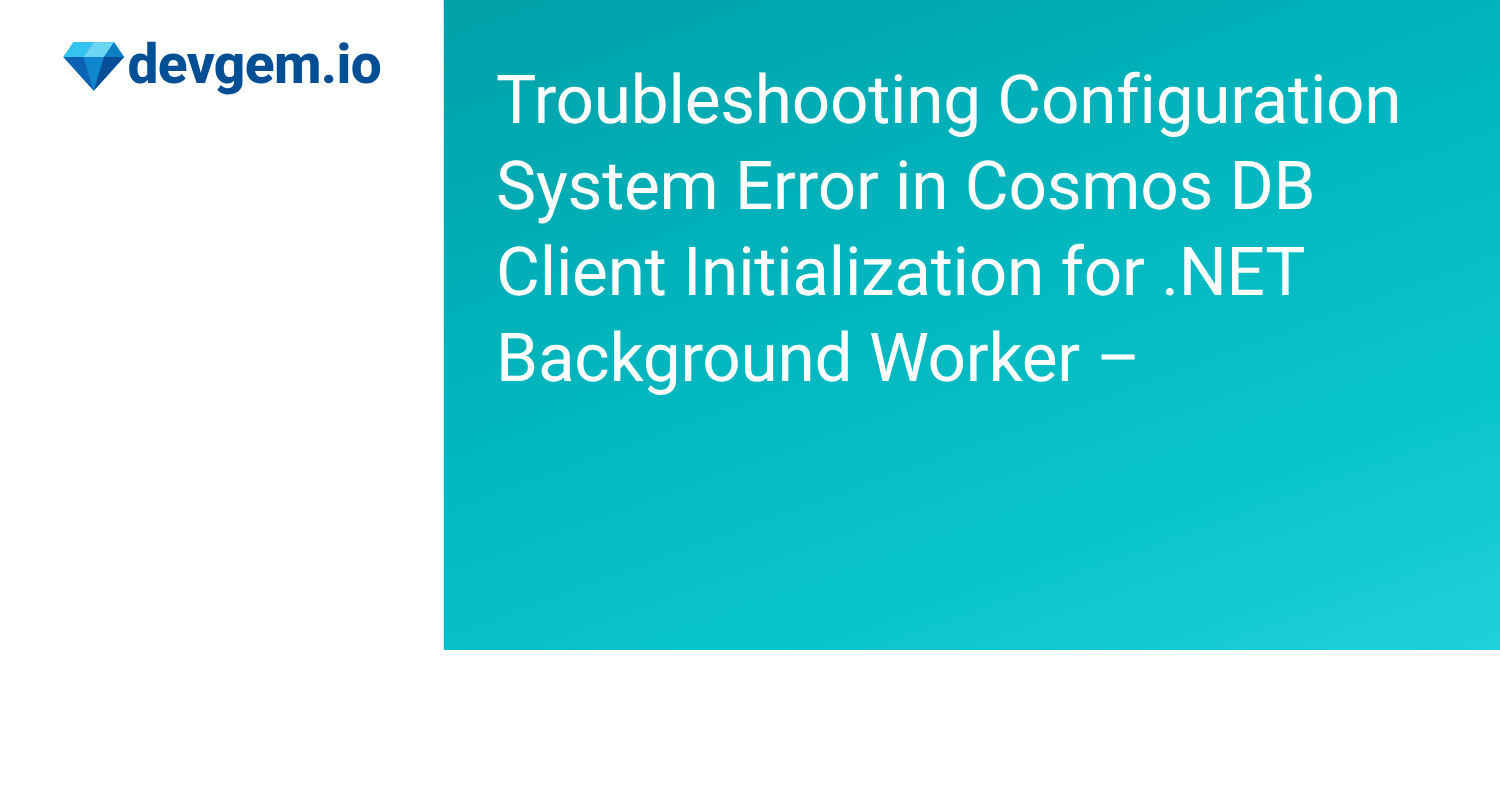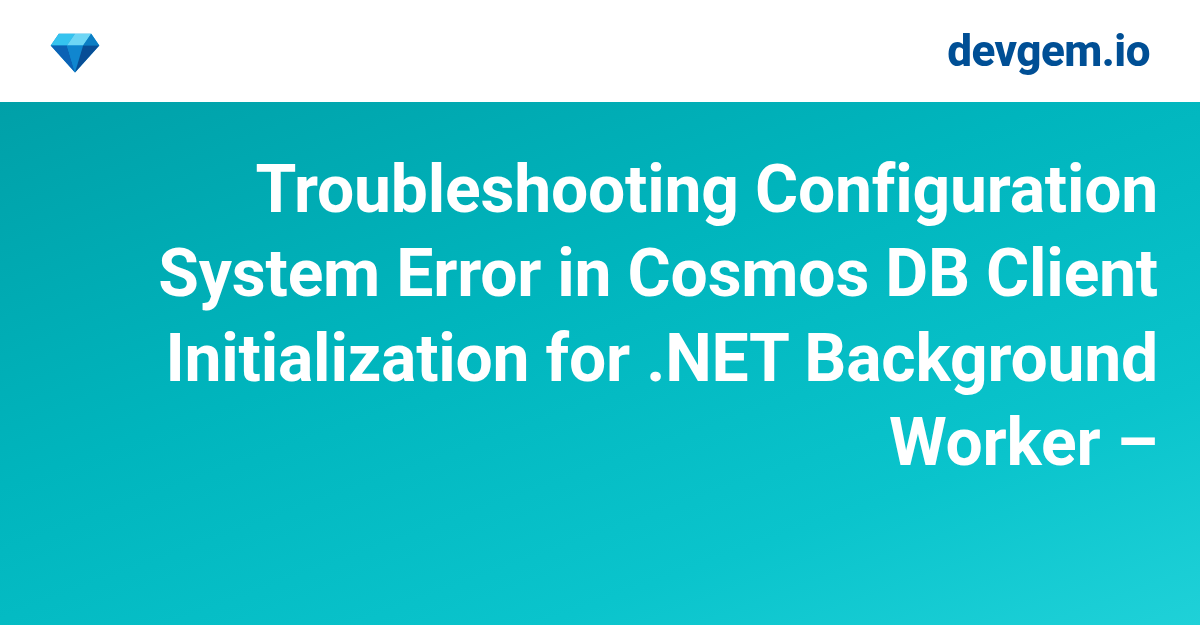--- a/index.html
+++ b/index.html
@@ -4,7 +4,7 @@
 <style>
   * { margin: 0; padding: 0; box-sizing: border-box; }
   html, body { width: 1200px; height: 630px; overflow: hidden; font-family: -apple-system, BlinkMacSystemFont, "Segoe UI", Roboto, "Helvetica Neue", Arial, sans-serif; }
-  .page { width: 1200px; height: 625px; display: flex; flex-direction: column; background: #ffffff; text-align: right; }
+  .page { width: 1200px; height: 520px; display: flex; flex-direction: row; background: #ffffff; }
   .header { height: 102px; display: flex; align-items: center; justify-content: space-between; padding: 0 50px 0 48px; }
   .logo { display: flex; align-items: center; }
   .logo svg { width: 54px; height: 54px; display: block; }

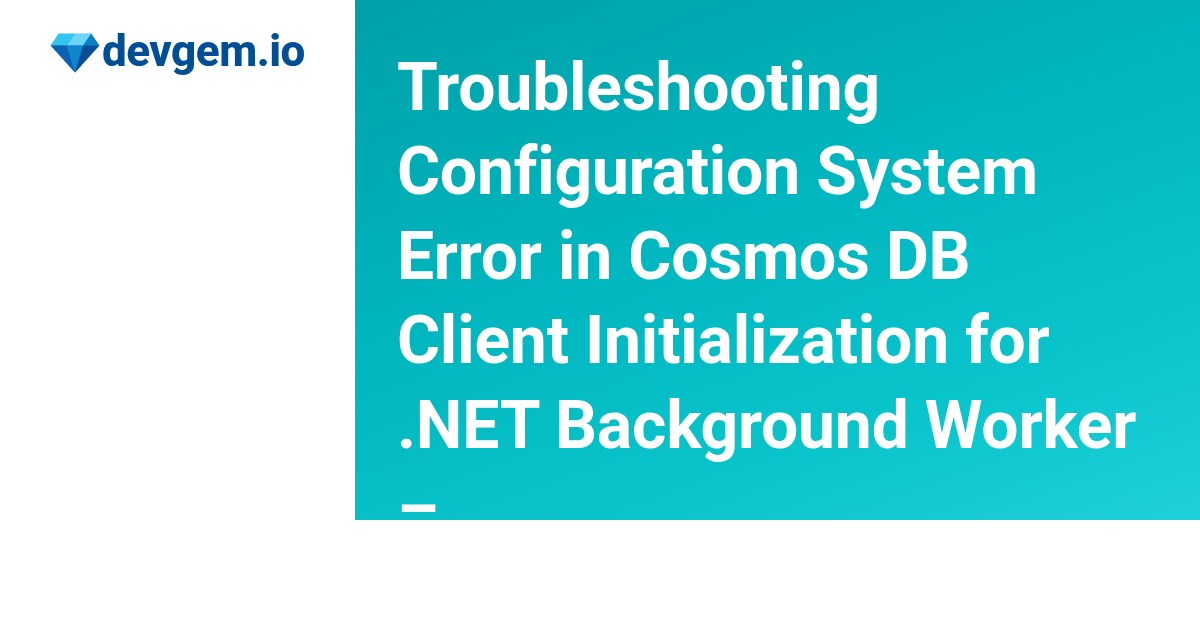--- a/index.html
+++ b/index.html
@@ -10,7 +10,7 @@
   .logo svg { width: 54px; height: 54px; display: block; }
   .brand { font-weight: 800; font-size: 44px; color: #004f95; letter-spacing: -0.5px; line-height: 1; }
   .hero { flex: 1; background: linear-gradient(160deg, #00a0a8 0%, #00b5bd 40%, #0ac4cc 75%, #1fd1d8 100%); padding: 46px 42px 0 42px; overflow: hidden; }
-  .title { color: #ffffff; font-size: 66px; line-height: 1.28; font-weight: 700; letter-spacing: -0.2px; }
+  .title { color: #ffffff; font-size: 54px; line-height: 1.28; font-weight: 400; letter-spacing: -0.2px; }
 </style>
 </head>
 <body>

